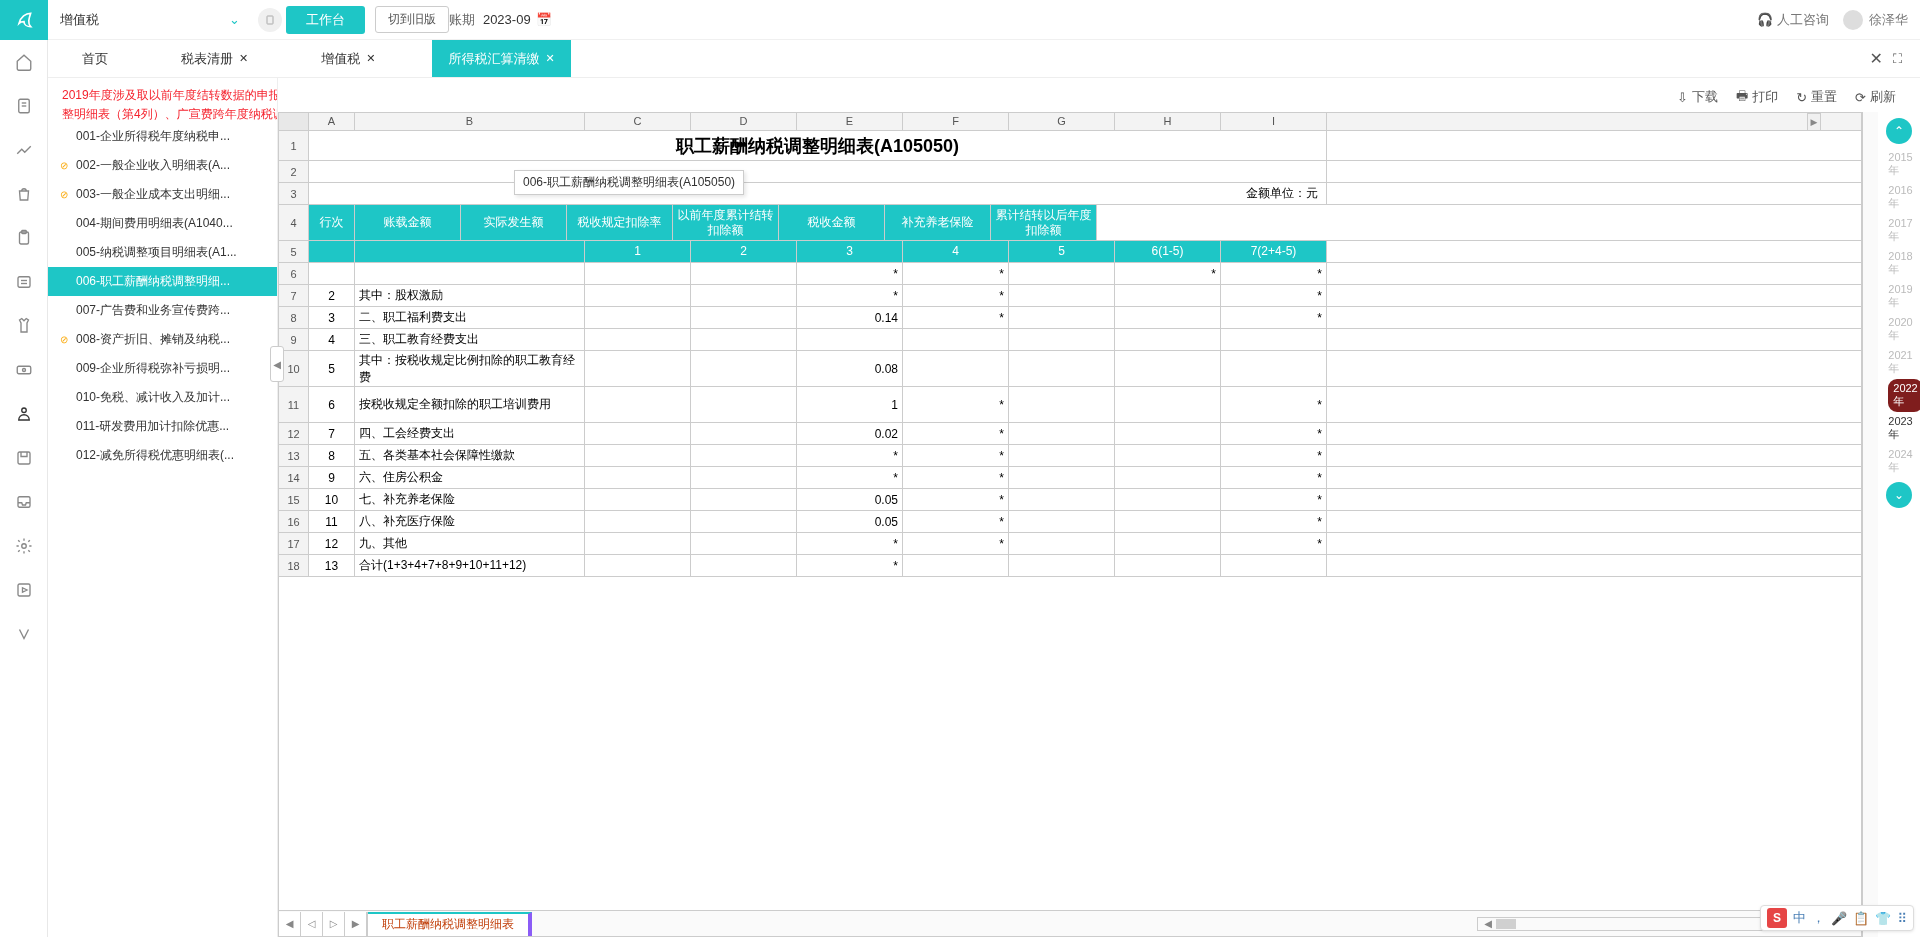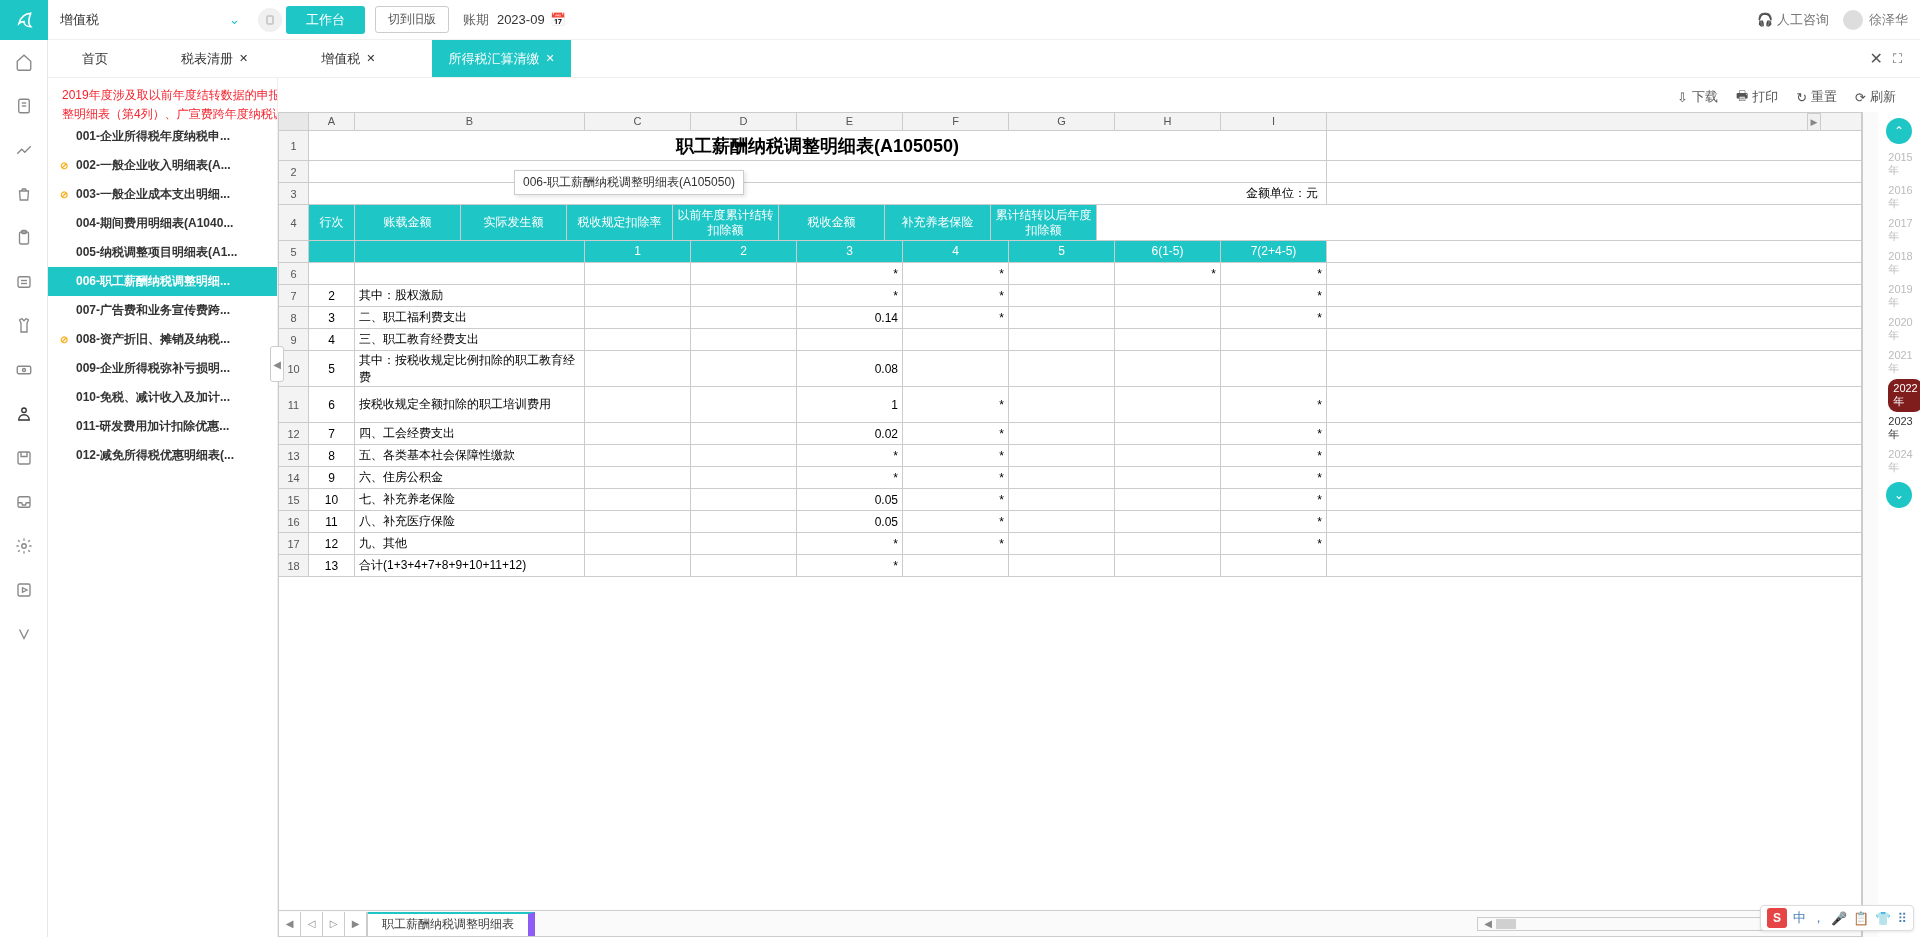--- a/index.html
+++ b/index.html
@@ -25,7 +25,7 @@
 .round-icon { width: 24px; height: 24px; border-radius: 50%; background: #f0f0f0; margin-left: 18px; display: flex; align-items: center; justify-content: center; color: #aaa; font-size: 12px; }
 .btn-primary { background: #1ec6c6; color: #fff; border: none; border-radius: 3px; padding: 5px 20px; font-size: 13px; margin-left: 4px; cursor: pointer; }
 .btn-outline { background: #fff; border: 1px solid #ccc; color: #555; border-radius: 3px; padding: 4px 12px; font-size: 12px; margin-left: 10px; cursor: pointer; }
-.period-label { margin-left: 14px; font-size: 13px; color: #666; }
+.period-label { font-size: 13px; color: #666; }
 .period-val { margin-left: 8px; font-size: 13px; color: #333; }
 .cal-icon { margin-left: 6px; color: #1ec6c6; font-size: 13px; }
 .topbar-right { margin-left: auto; display: flex; align-items: center; gap: 14px; color: #777; font-size: 13px; }

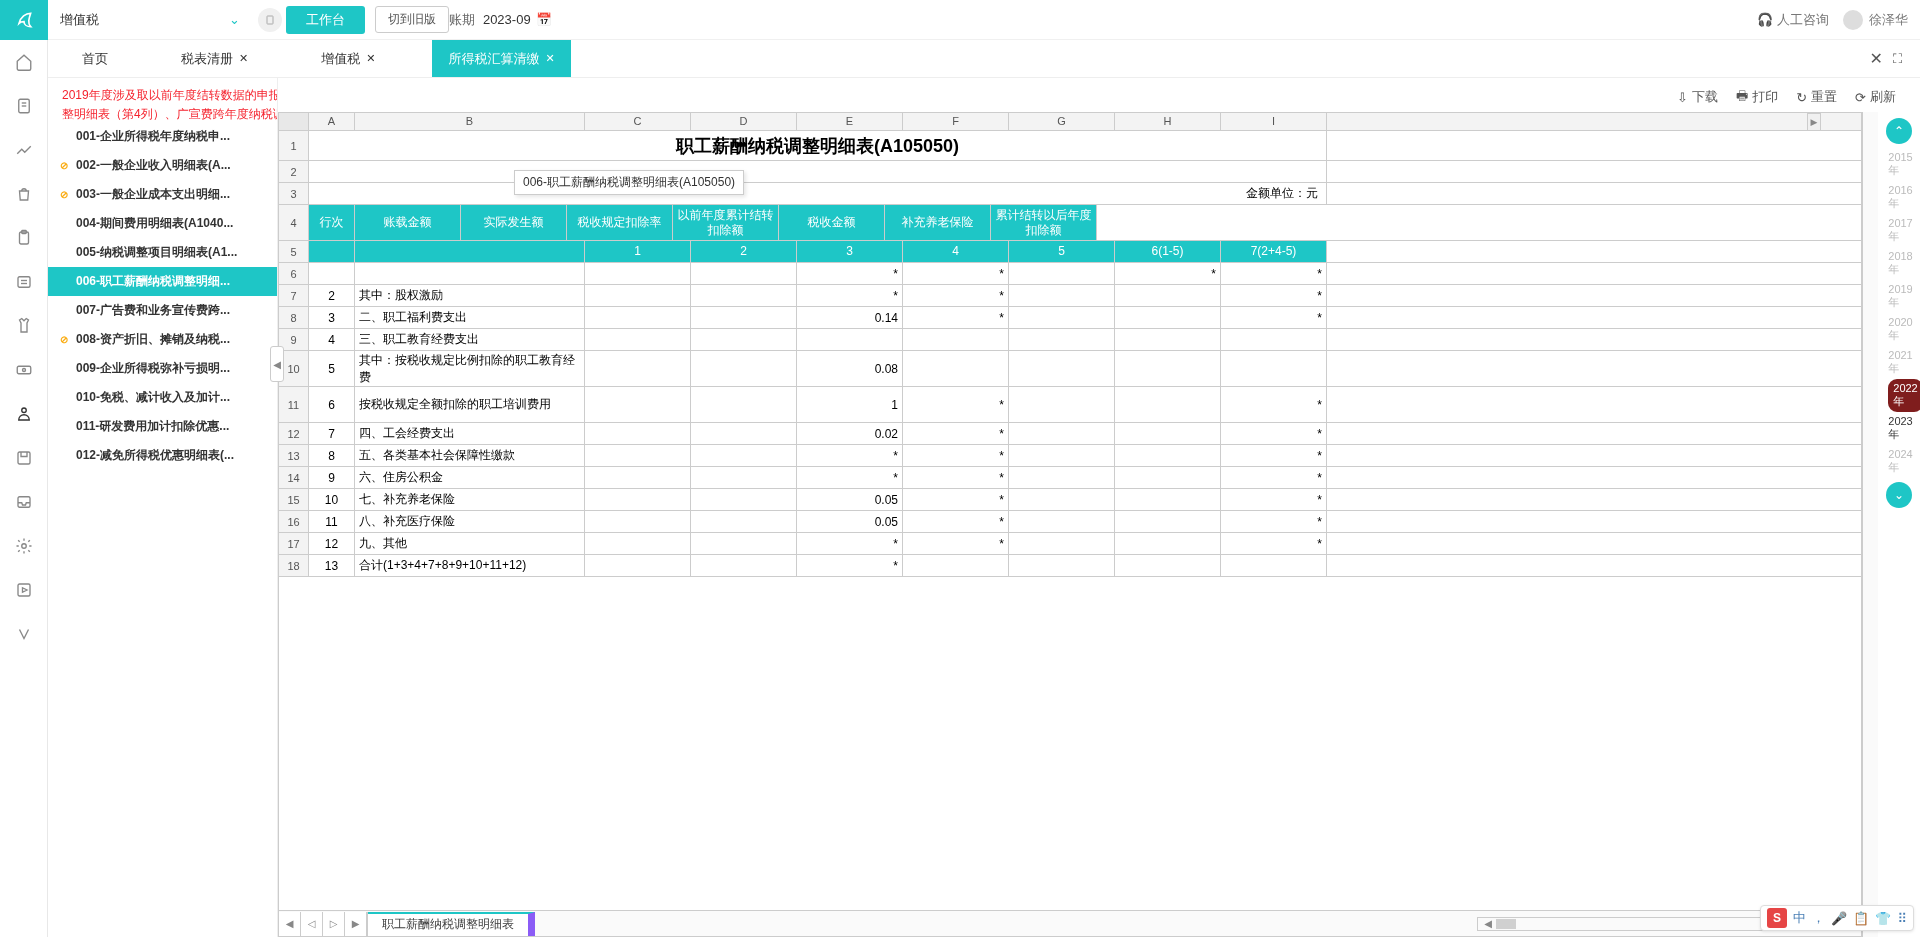--- a/index.html
+++ b/index.html
@@ -52,7 +52,7 @@
 
 
 .form-list { padding-top: 44px; }
-.form-item { padding: 6px 16px 6px 12px; font-size: 12px; color: #333; white-space: nowrap; overflow: hidden; text-overflow: ellipsis; cursor: pointer; display: flex; align-items: center; gap: 4px; font-weight: bold; }
+.form-item { padding: 6px 16px 6px 12px; font-size: 12px; color: #333; white-space: nowrap; overflow: hidden; text-overflow: ellipsis; cursor: pointer; display: flex; align-items: center; gap: 4px; }
 .form-item.active { background: #1ec6c6; color: #fff; }
 .form-item .warn { color: #faad14; font-size: 10px; display: inline-flex; width: 12px; }
 .form-item:not(.has-warn) .warn { visibility: hidden; }

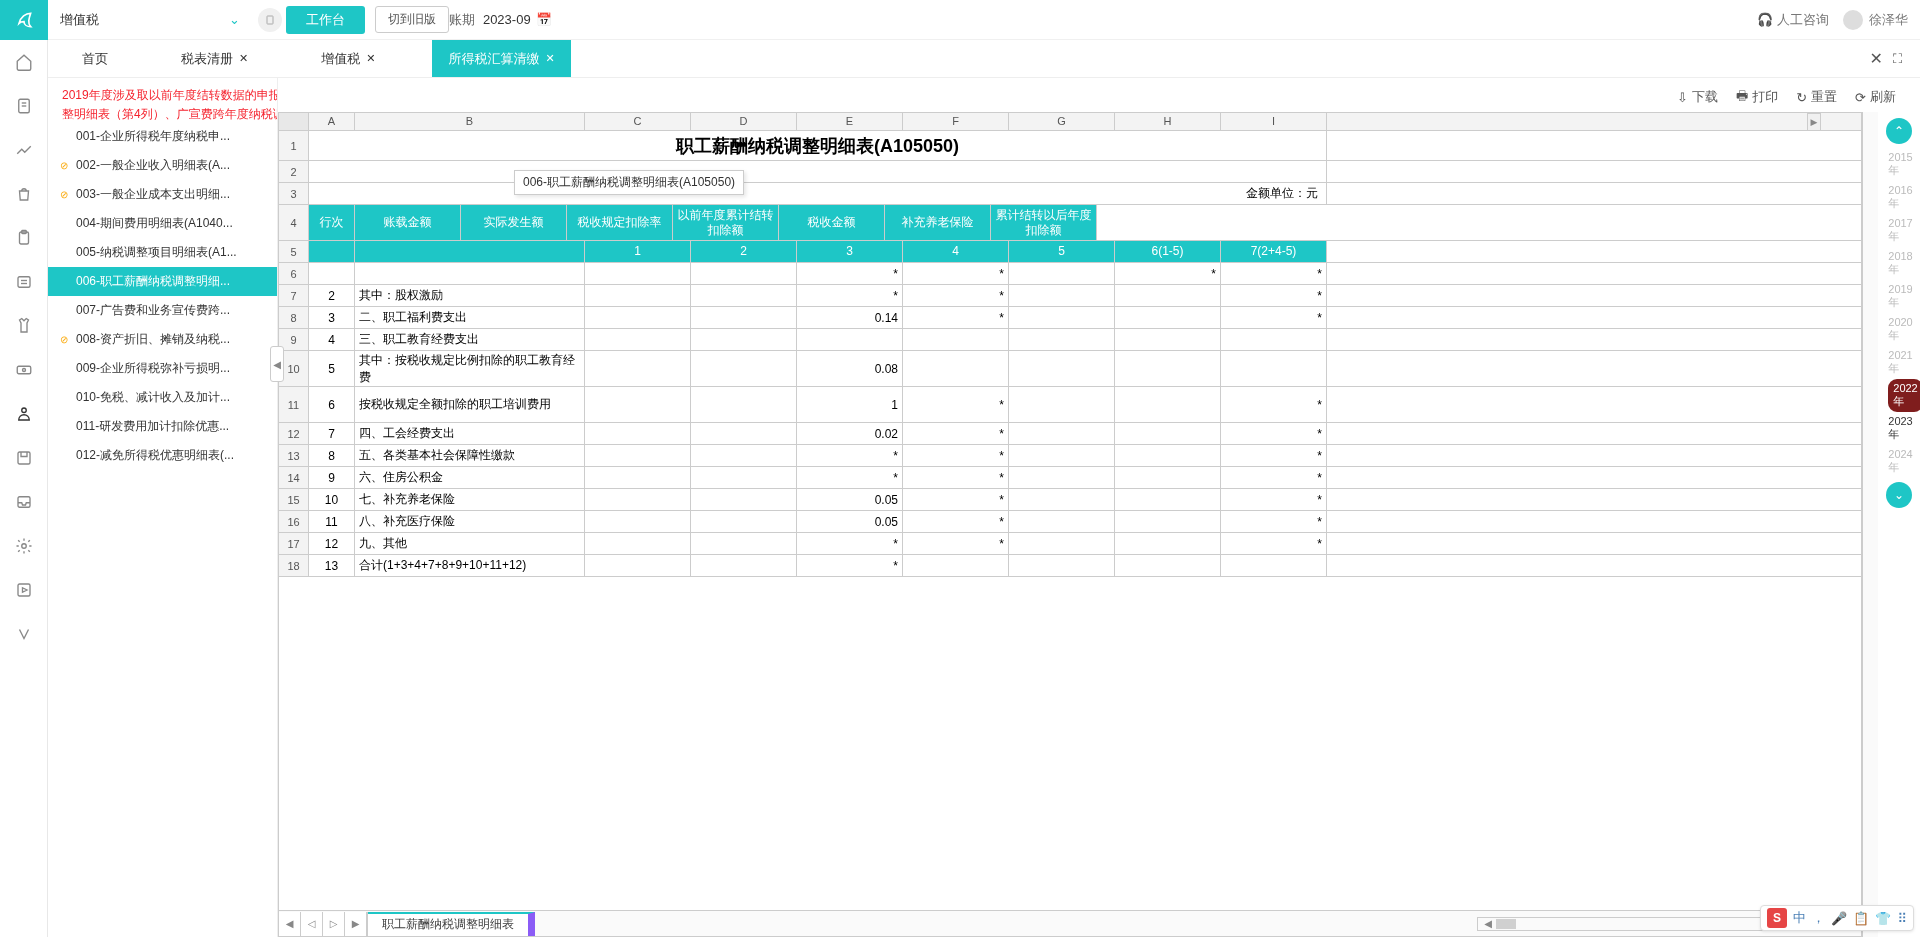--- a/index.html
+++ b/index.html
@@ -86,7 +86,7 @@
 .sheet-footer { height: 26px; display: flex; align-items: center; border-top: 1px solid #ccc; background: #fafafa; }
 .sf-nav { display: flex; align-items: center; border-right: 1px solid #ccc; }
 .sf-nav button { width: 22px; height: 24px; background: #fff; border: none; border-right: 1px solid #ccc; color: #888; cursor: pointer; font-size: 10px; }
-.sf-tab { padding: 0 14px; font-size: 12px; color: #404040; border-right: 7px solid #8b5cf6; height: 24px; display: flex; align-items: center; background: #fff; border-top: 2px solid #1ec6c6; }
+.sf-tab { padding: 0 14px; font-size: 12px; color: #c2410c; border-right: 4px solid #8b5cf6; height: 24px; display: flex; align-items: center; background: #fff; border-top: 2px solid #1ec6c6; }
 .sf-scroll { margin-left: auto; width: 380px; height: 14px; border: 1px solid #ccc; display: flex; align-items: center; padding: 0 2px; margin-right: 4px; }
 .sf-scroll .thumb { width: 20px; height: 10px; background: #d0d0d0; }
 .sf-arrows { display: flex; }

